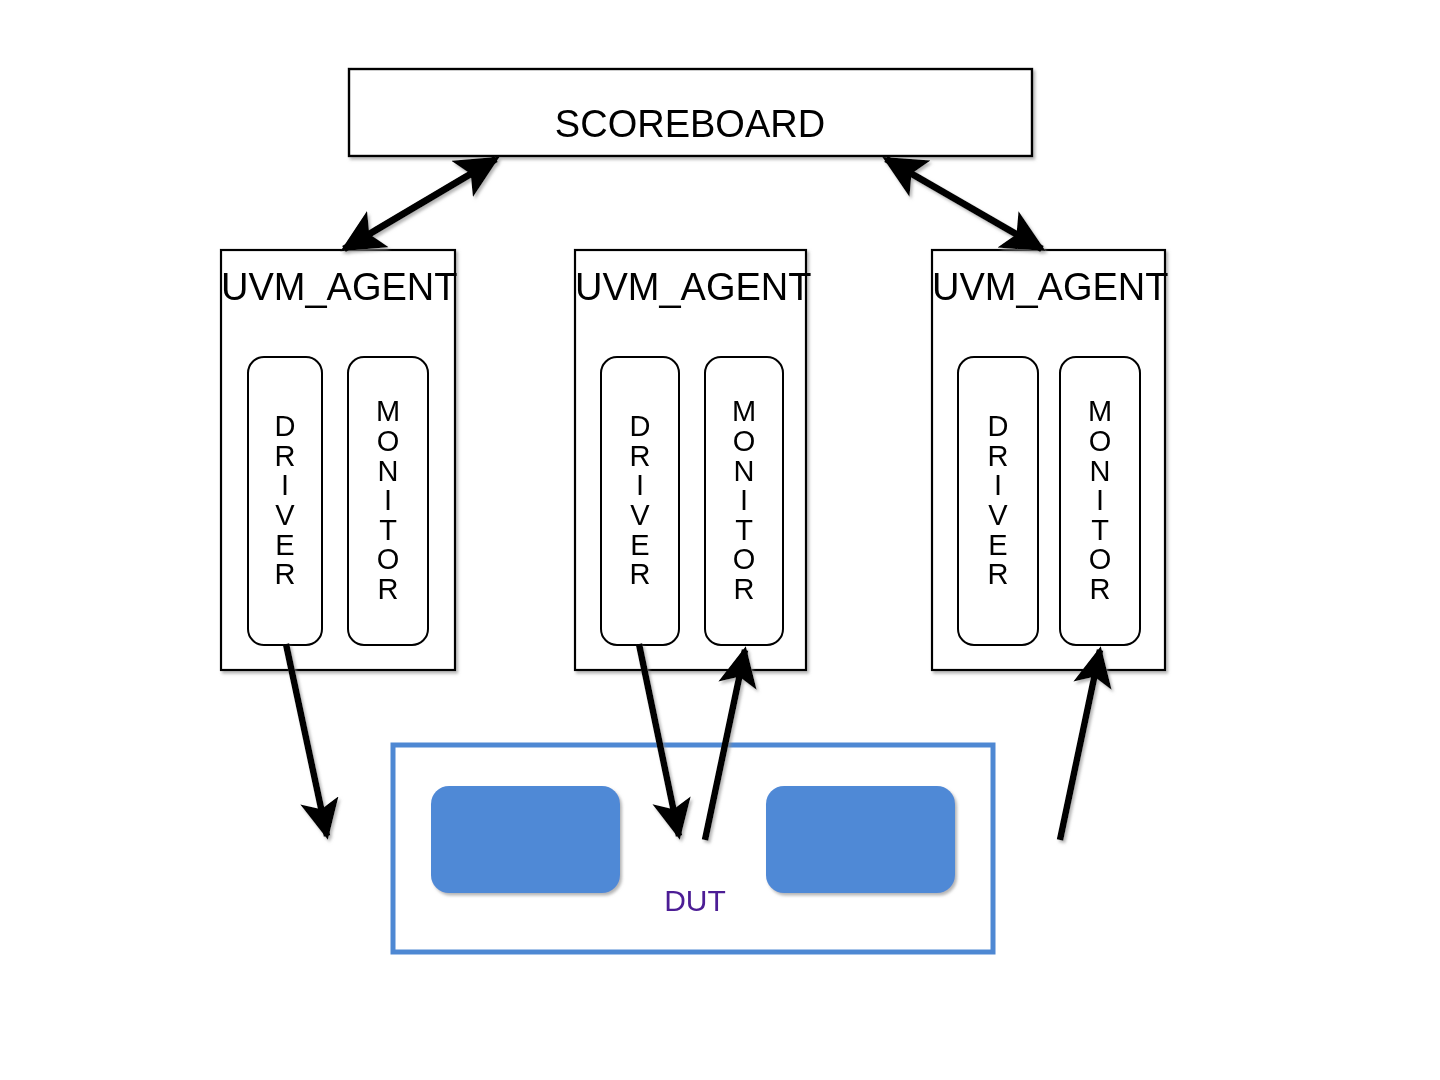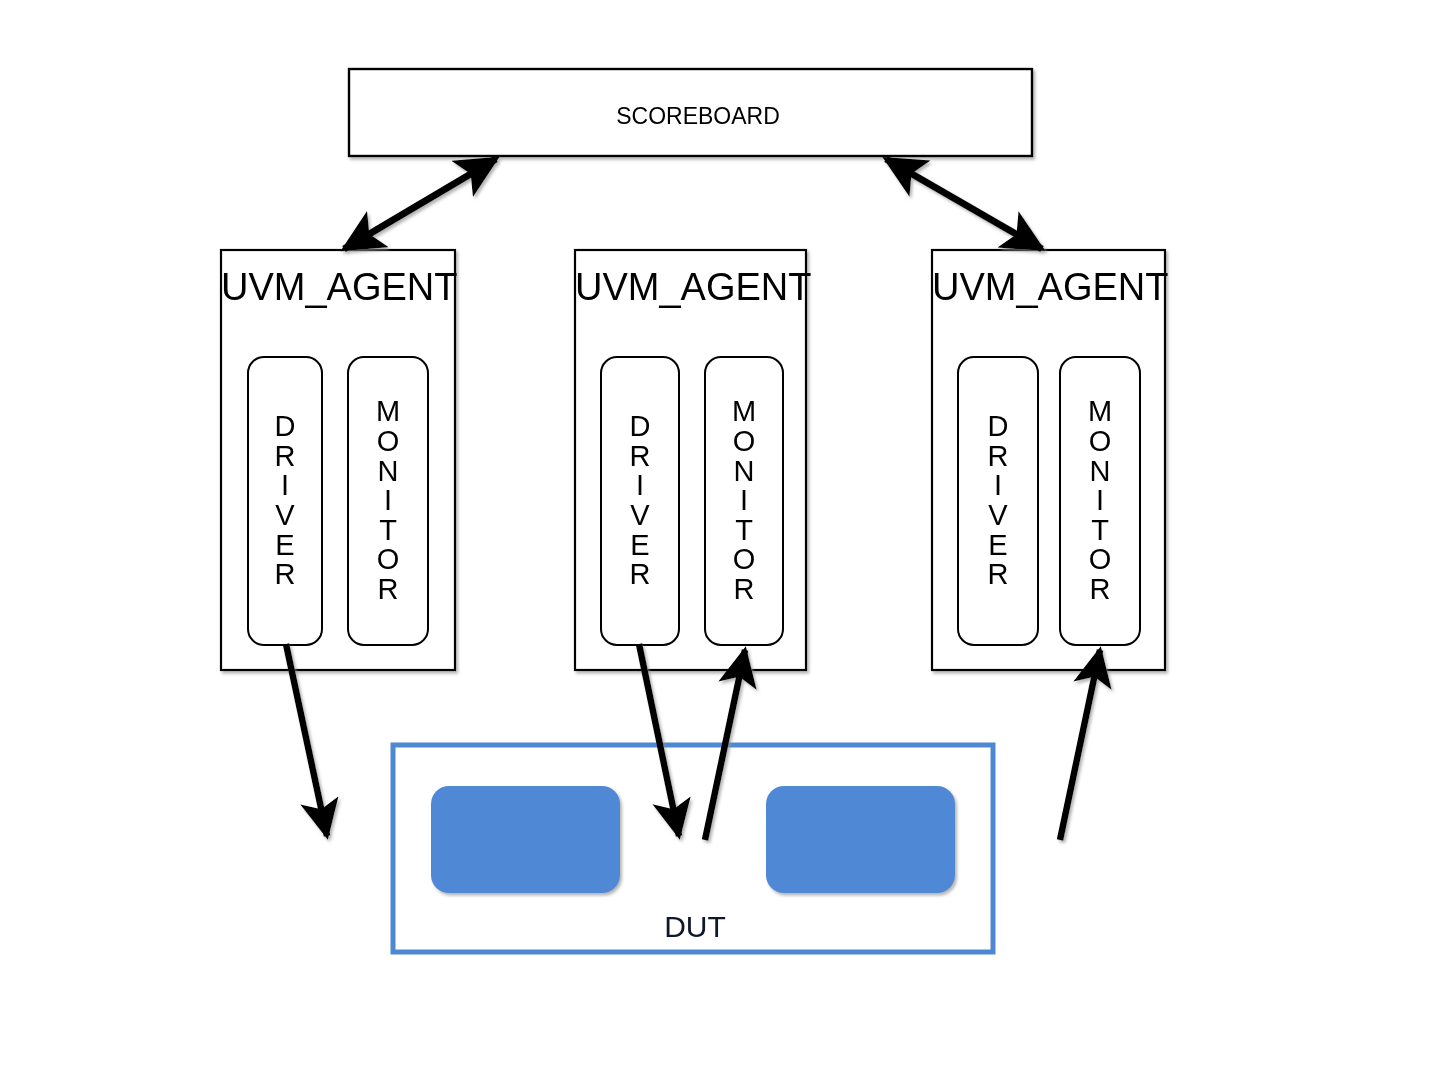--- a/index.html
+++ b/index.html
@@ -30,11 +30,10 @@
     text-align: center;
   }
   .scoreboard-label {
-    font-size: 23px;
+    font-size: 38px;
     left: 348px;
     top: 103px;
     width: 684px;
-    padding-left: 8px;
   }
   .agent-label {
     font-size: 38px;

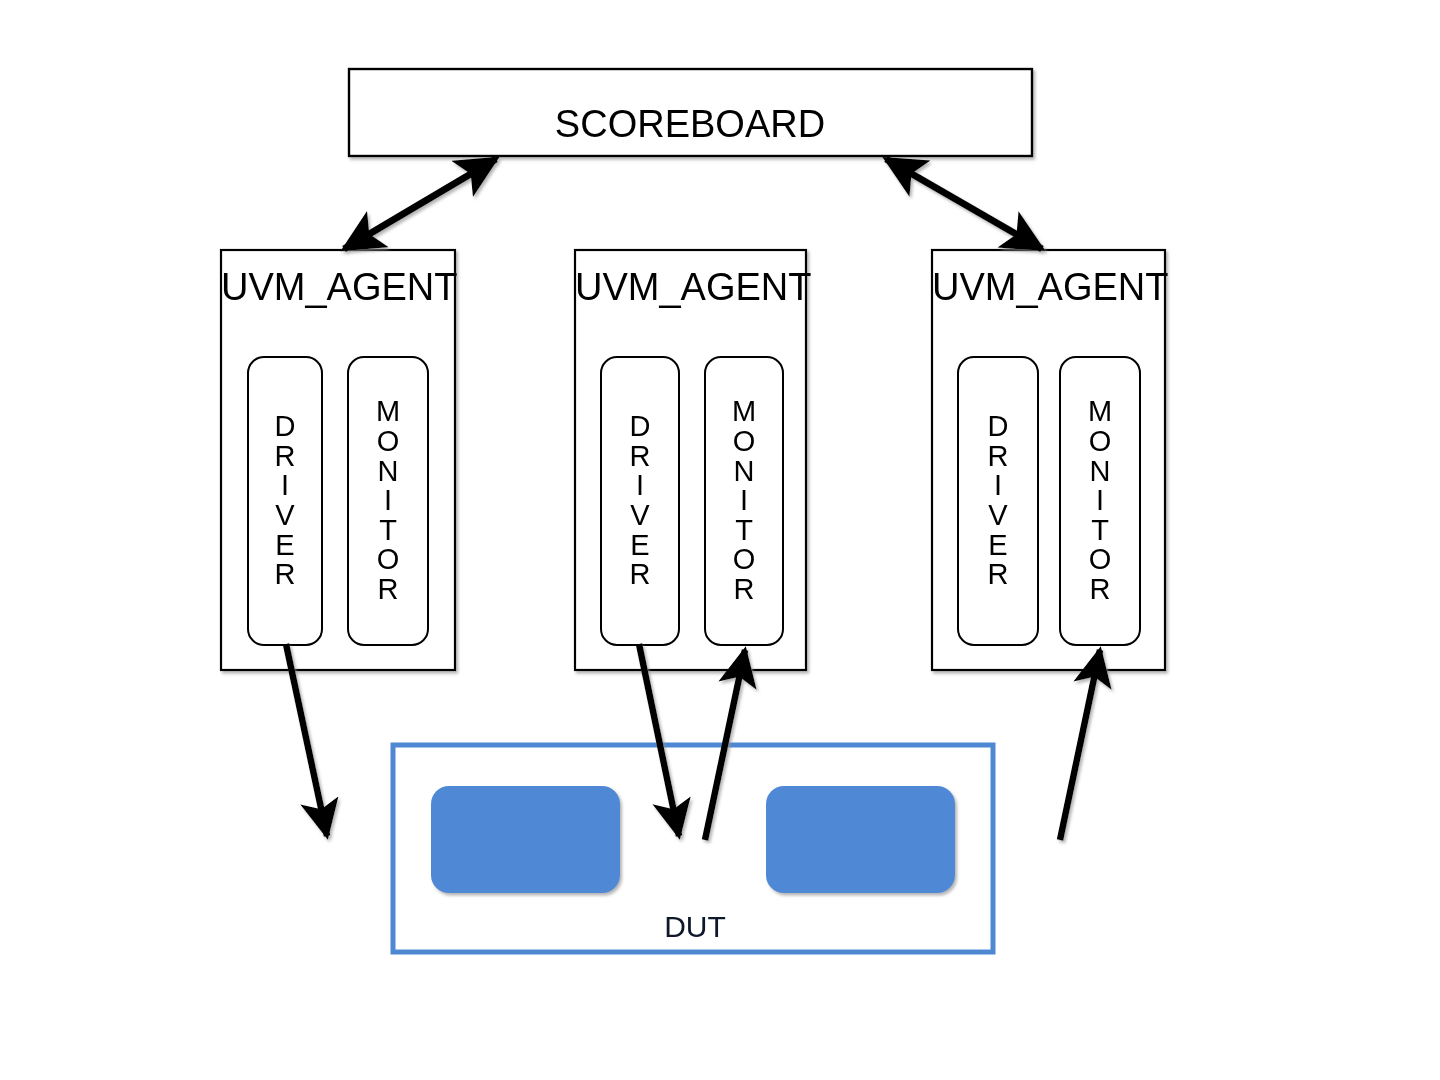--- a/index.html
+++ b/index.html
@@ -59,11 +59,11 @@
   .dut-label {
     position: absolute;
     font-size: 30px;
-    color: #0f172a;
+    color: #4c1d95;
     font-family: "Liberation Sans", sans-serif;
     text-align: center;
     left: 595px;
-    top: 910px;
+    top: 884px;
     width: 200px;
   }
 </style>

